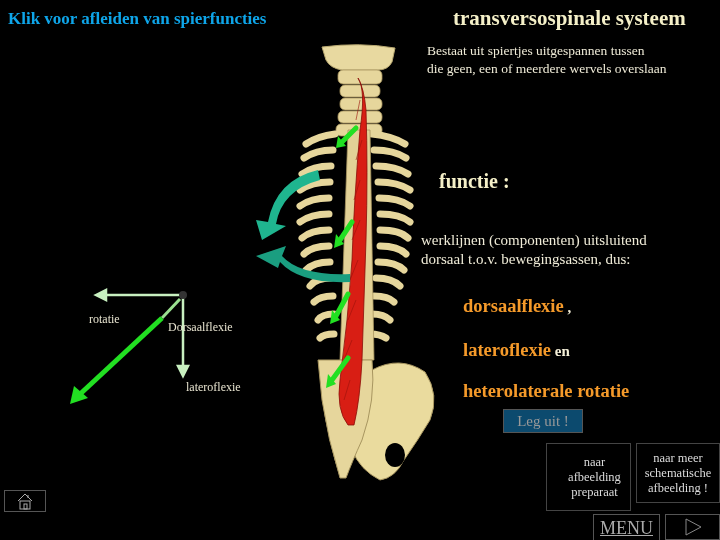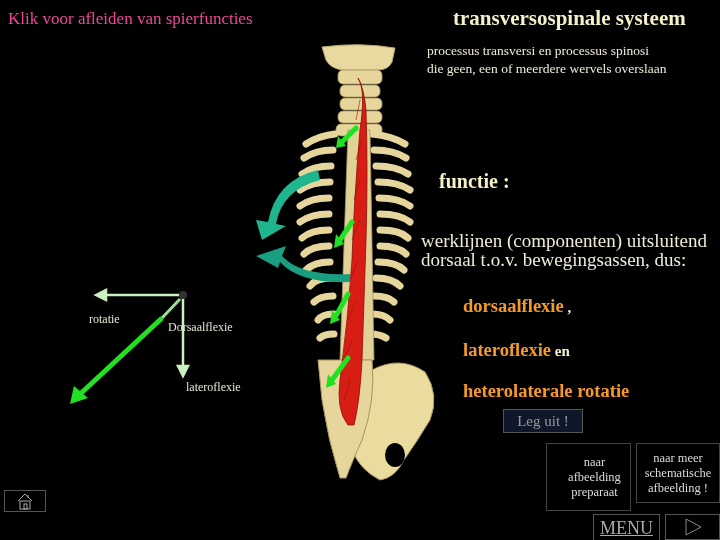--- a/index.html
+++ b/index.html
@@ -5,7 +5,7 @@
   html, body { margin:0; padding:0; background:#000; }
   body { width:720px; height:540px; position:relative; overflow:hidden; font-family:"Liberation Serif", serif; color:#f0ecd0; }
   .abs { position:absolute; }
-  #link-title { left:8px; top:9px; font-size:17px; font-weight:normal; color:#ec4899; cursor:pointer; white-space:nowrap; }
+  #link-title { left:8px; top:9px; font-size:17px; font-weight:bold; color:#0ea5e9; cursor:pointer; white-space:nowrap; }
   #main-title { left:440px; top:6px; font-size:21px; font-weight:bold; color:#f5f0c8; white-space:nowrap;margin-left:13px; }
   #desc { left:427px; top:42px; font-size:13.5px; line-height:18px; color:#f0ecd8; white-space:nowrap; }
   #functie { left:439px; top:170px; font-size:20px; font-weight:bold; color:#f5f0c8; }

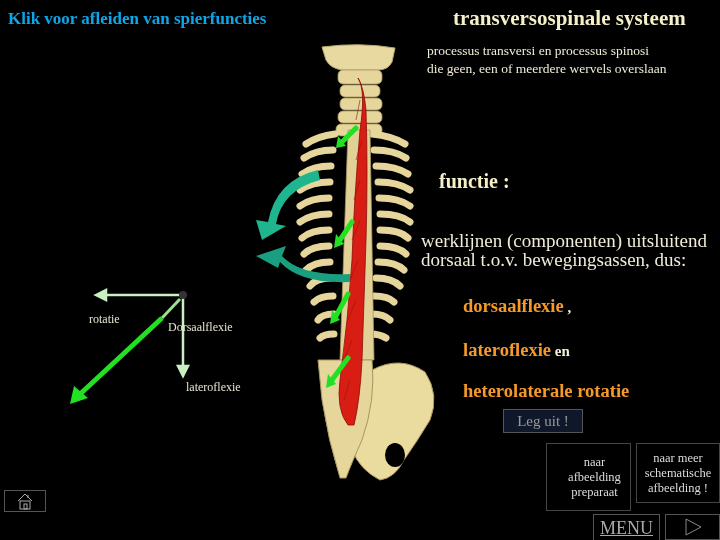--- a/index.html
+++ b/index.html
@@ -36,6 +36,7 @@
 <div id="main-title" class="abs">transversospinale systeem</div>
 
 <div id="desc" class="abs">
+  <div>Bestaat uit spiertjes uitgespannen tussen</div>
   <div>processus transversi en processus spinosi</div>
   <div>die geen, een of meerdere wervels overslaan</div>
 </div>

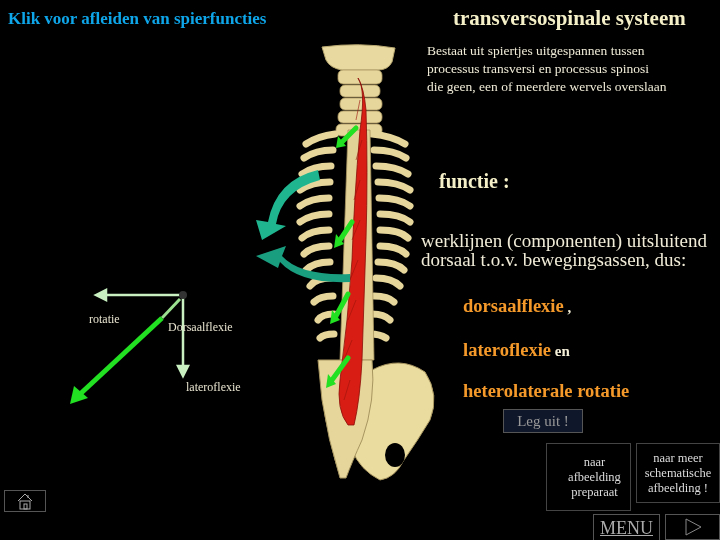--- a/index.html
+++ b/index.html
@@ -37,7 +37,6 @@
 
 <div id="desc" class="abs">
   <div>Bestaat uit spiertjes uitgespannen tussen</div>
-  <div>processus transversi en processus spinosi</div>
   <div>die geen, een of meerdere wervels overslaan</div>
 </div>
 

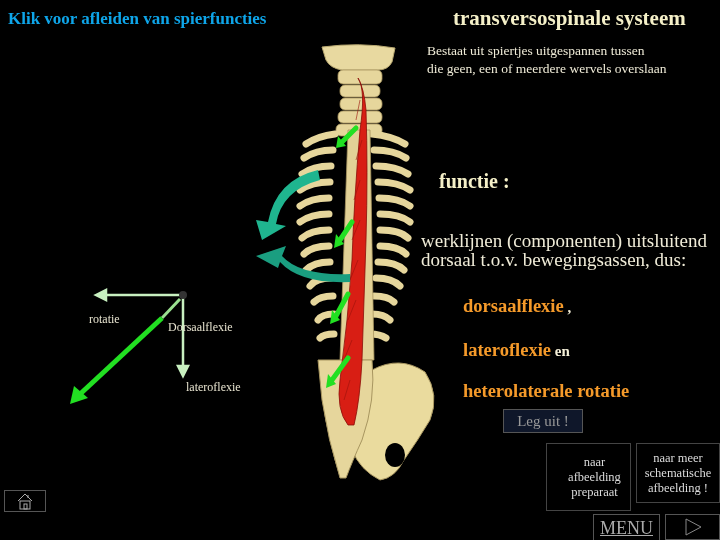--- a/index.html
+++ b/index.html
@@ -9,7 +9,7 @@
   #main-title { left:440px; top:6px; font-size:21px; font-weight:bold; color:#f5f0c8; white-space:nowrap;margin-left:13px; }
   #desc { left:427px; top:42px; font-size:13.5px; line-height:18px; color:#f0ecd8; white-space:nowrap; }
   #functie { left:439px; top:170px; font-size:20px; font-weight:bold; color:#f5f0c8; }
-  #werk { left:421px; top:231px; font-size:19px; line-height:19px; color:#f0ecd8; white-space:nowrap; }
+  #werk { left:421px; top:231px; font-size:15px; line-height:19px; color:#f0ecd8; white-space:nowrap; }
   .fn { font-size:18.5px; font-weight:bold; color:#f59a2a; white-space:nowrap; }
   .fn .w { color:#f5f0d8; font-size:15px; }
   #fn1 { left:463px; top:296px; }

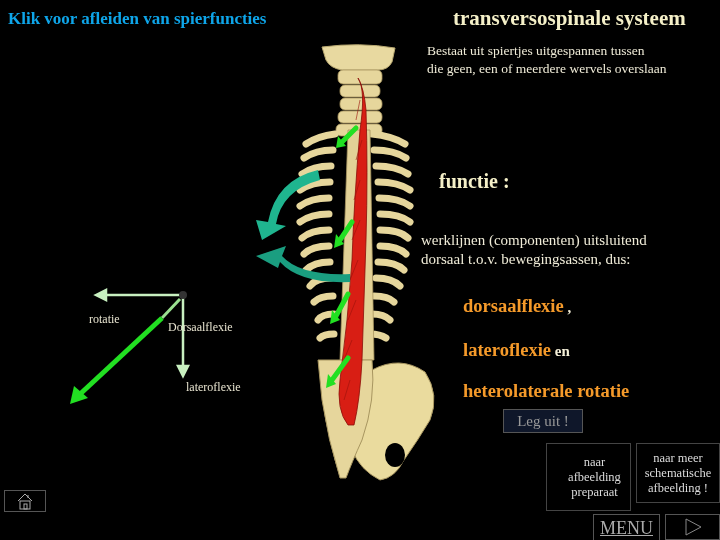--- a/index.html
+++ b/index.html
@@ -15,7 +15,7 @@
   #fn1 { left:463px; top:296px; }
   #fn2 { left:463px; top:340px; }
   #fn3 { left:463px; top:381px; }
-  #leg-btn { left:503px; top:409px; width:78px; height:22px; border:1px solid #555; background:#0f172a; color:#999; font-size:15px; text-align:center; line-height:22px; cursor:pointer; }
+  #leg-btn { left:503px; top:409px; width:78px; height:22px; border:1px solid #555; background:#0c4a6e; color:#999; font-size:15px; text-align:center; line-height:22px; cursor:pointer; }
   .navbox { border:1px solid #444; background:#000; color:#ddd; font-size:12.5px; line-height:15px; text-align:center; cursor:pointer; display:flex; align-items:center; justify-content:center; box-sizing:border-box; }
   #btn-prep { left:546px; top:443px; width:85px; height:68px;padding-left:12px; }
   #btn-schem { left:636px; top:443px; width:84px; height:60px; }

